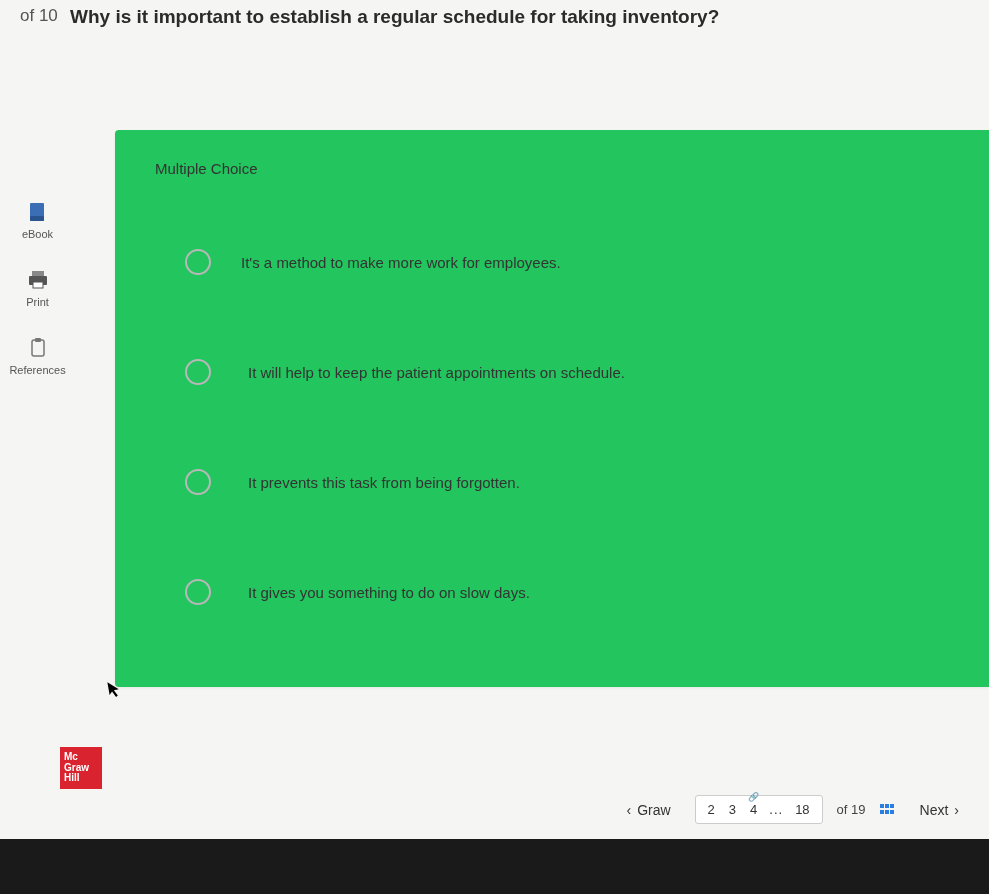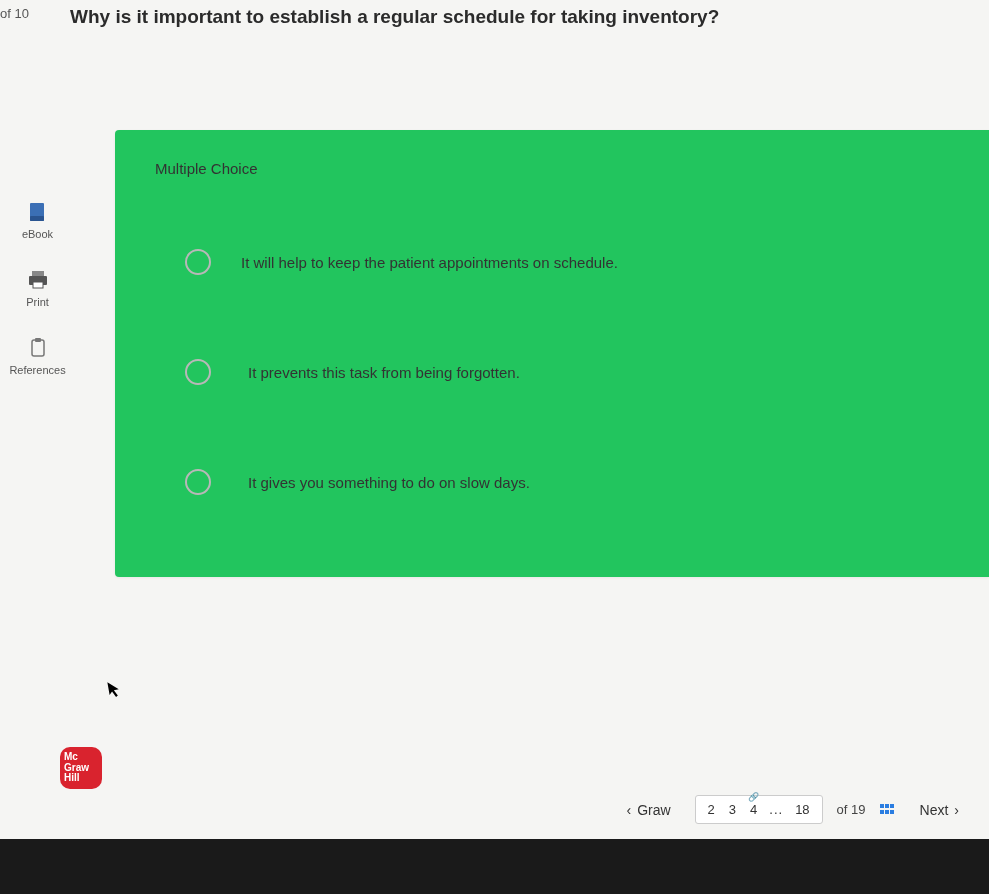--- a/index.html
+++ b/index.html
@@ -16,9 +16,9 @@
     position: absolute;
     top: 4px;
     left: 0;
-    font-size: 13px;
+    font-size: 17px;
     color: #555;
-    padding: 2px 0;
+    padding: 2px 20px;
   }
   .question-header {
     position: absolute;

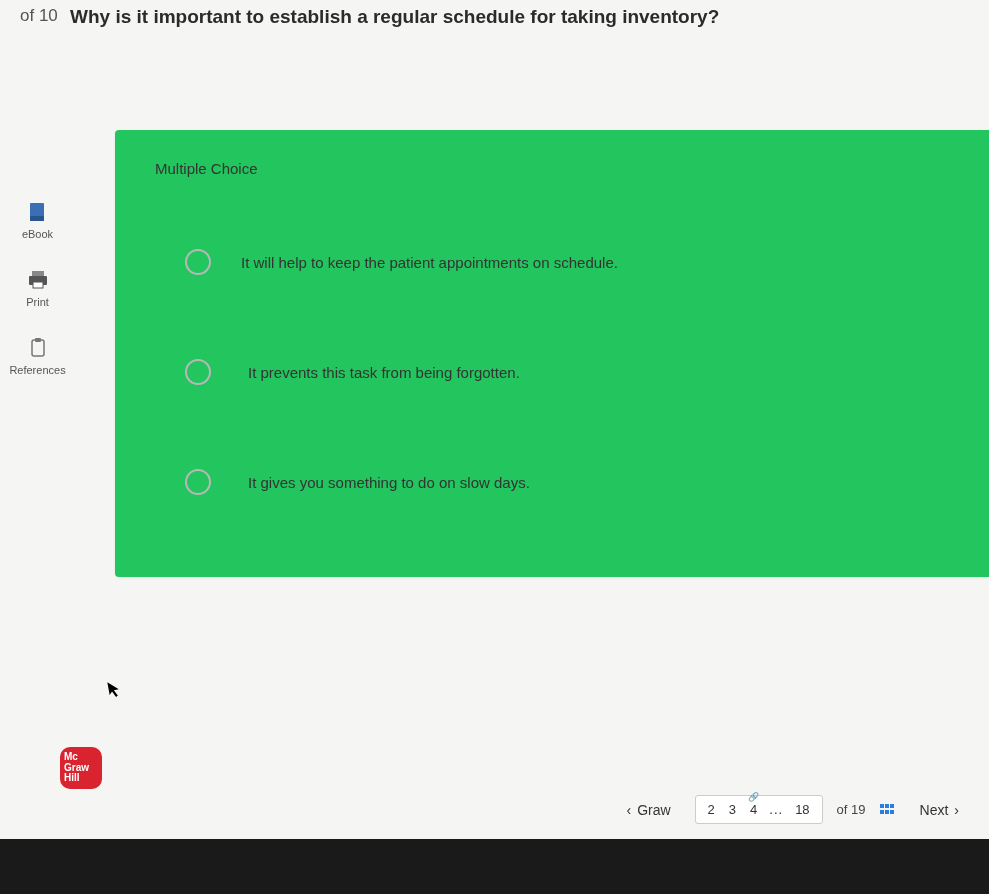--- a/index.html
+++ b/index.html
@@ -235,6 +235,10 @@
 
   <div class="option">
     <div class="radio-circle"></div>
+    <div class="option-text">It's a method to make more work for employees.</div>
+  </div>
+  <div class="option">
+    <div class="radio-circle"></div>
     <div class="option-text">It will help to keep the patient appointments on schedule.</div>
   </div>
   <div class="option">

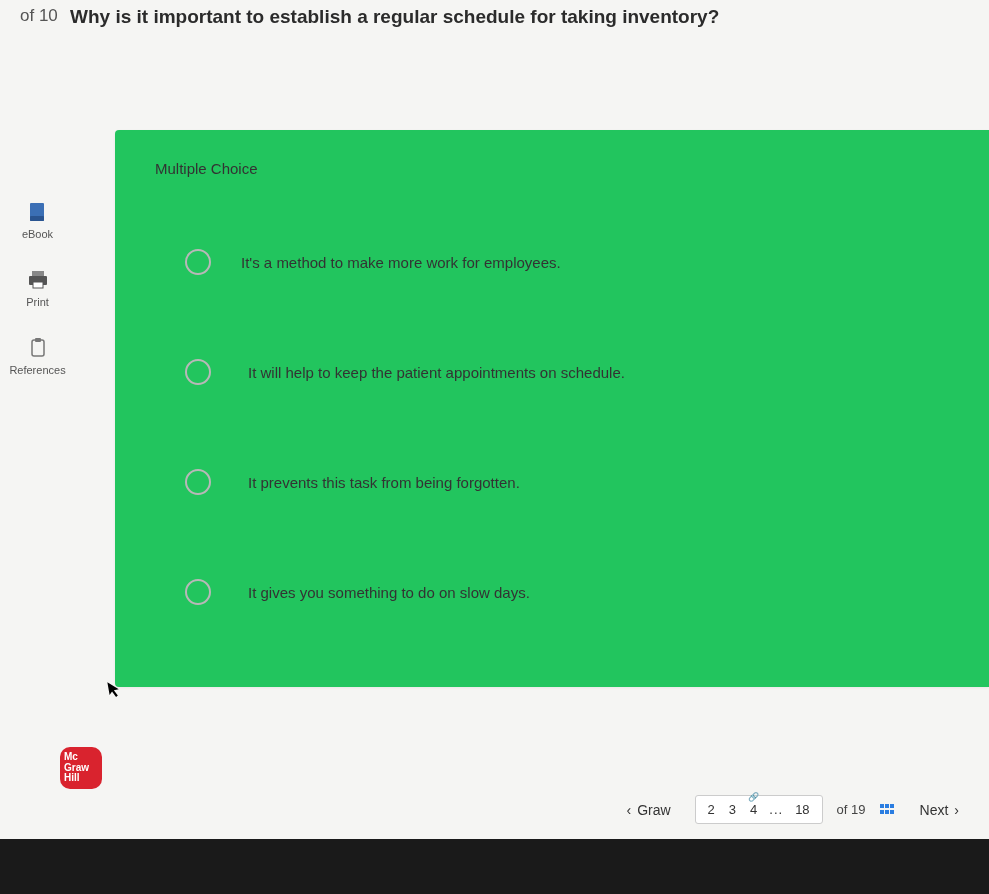--- a/index.html
+++ b/index.html
@@ -117,7 +117,6 @@
     flex-direction: column;
     justify-content: center;
     padding-left: 4px;
-    border-radius: 10px;
   }
   .footer-nav {
     position: absolute;

